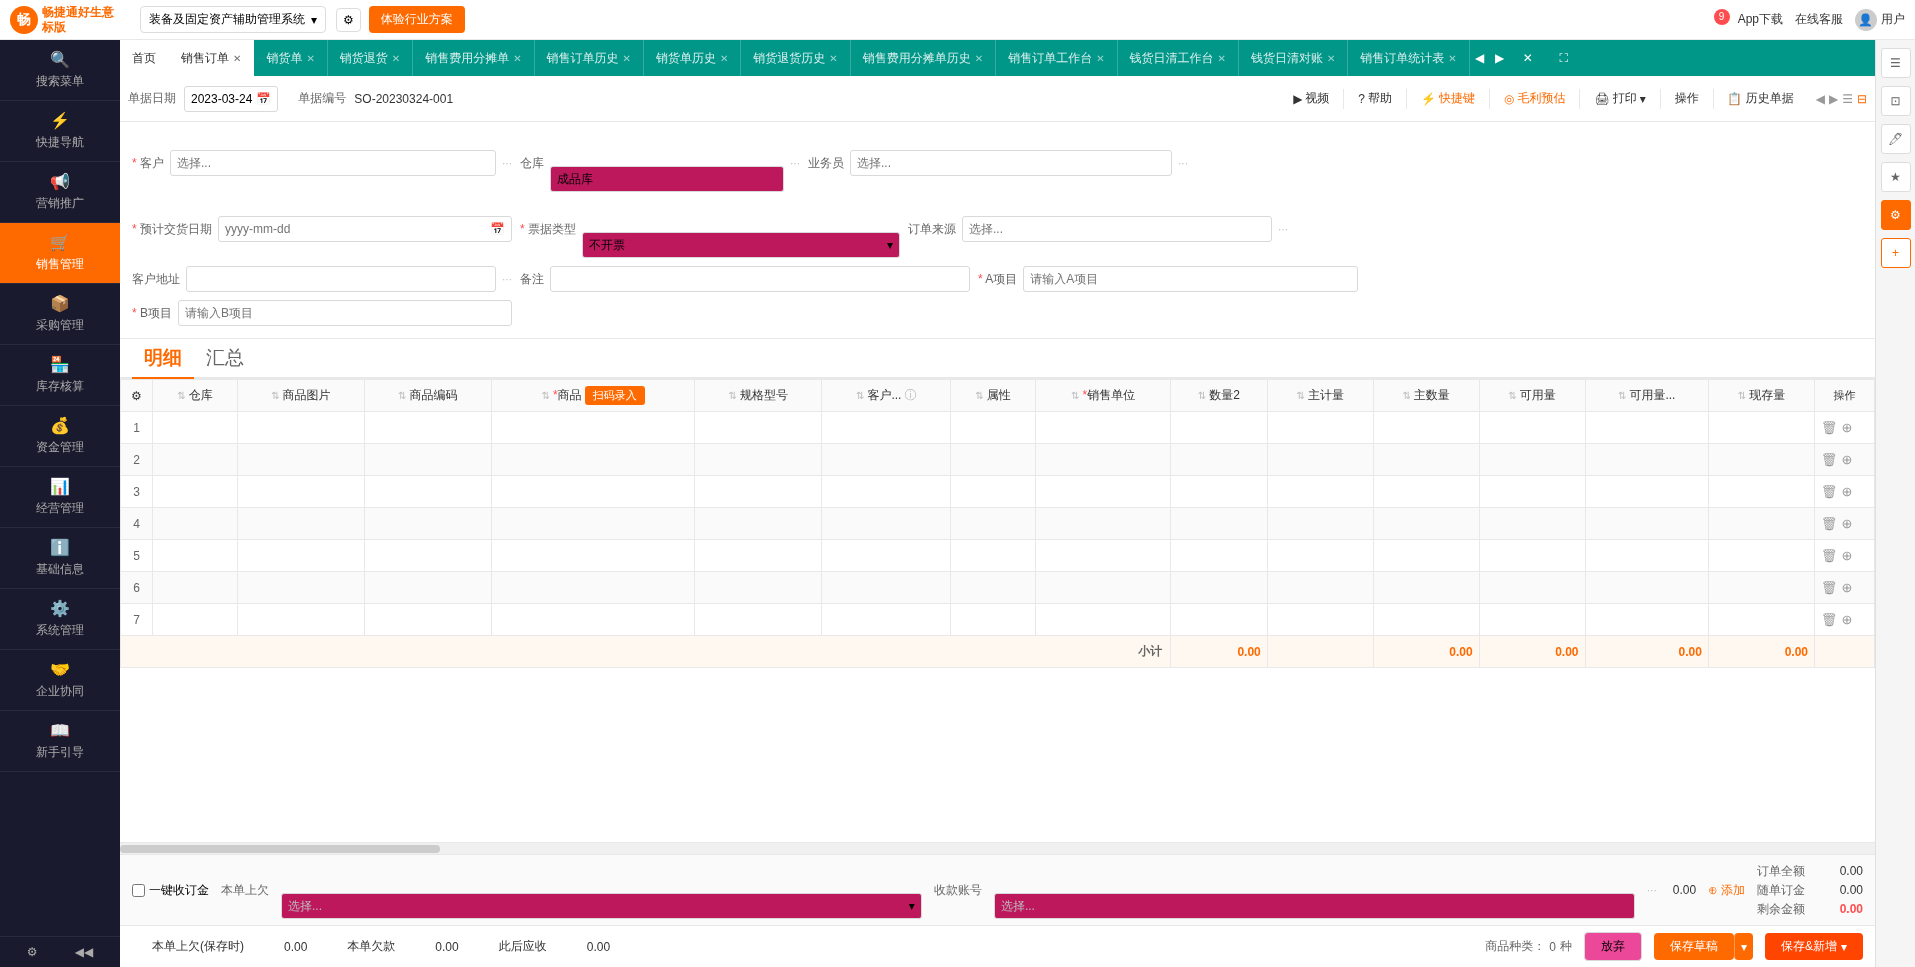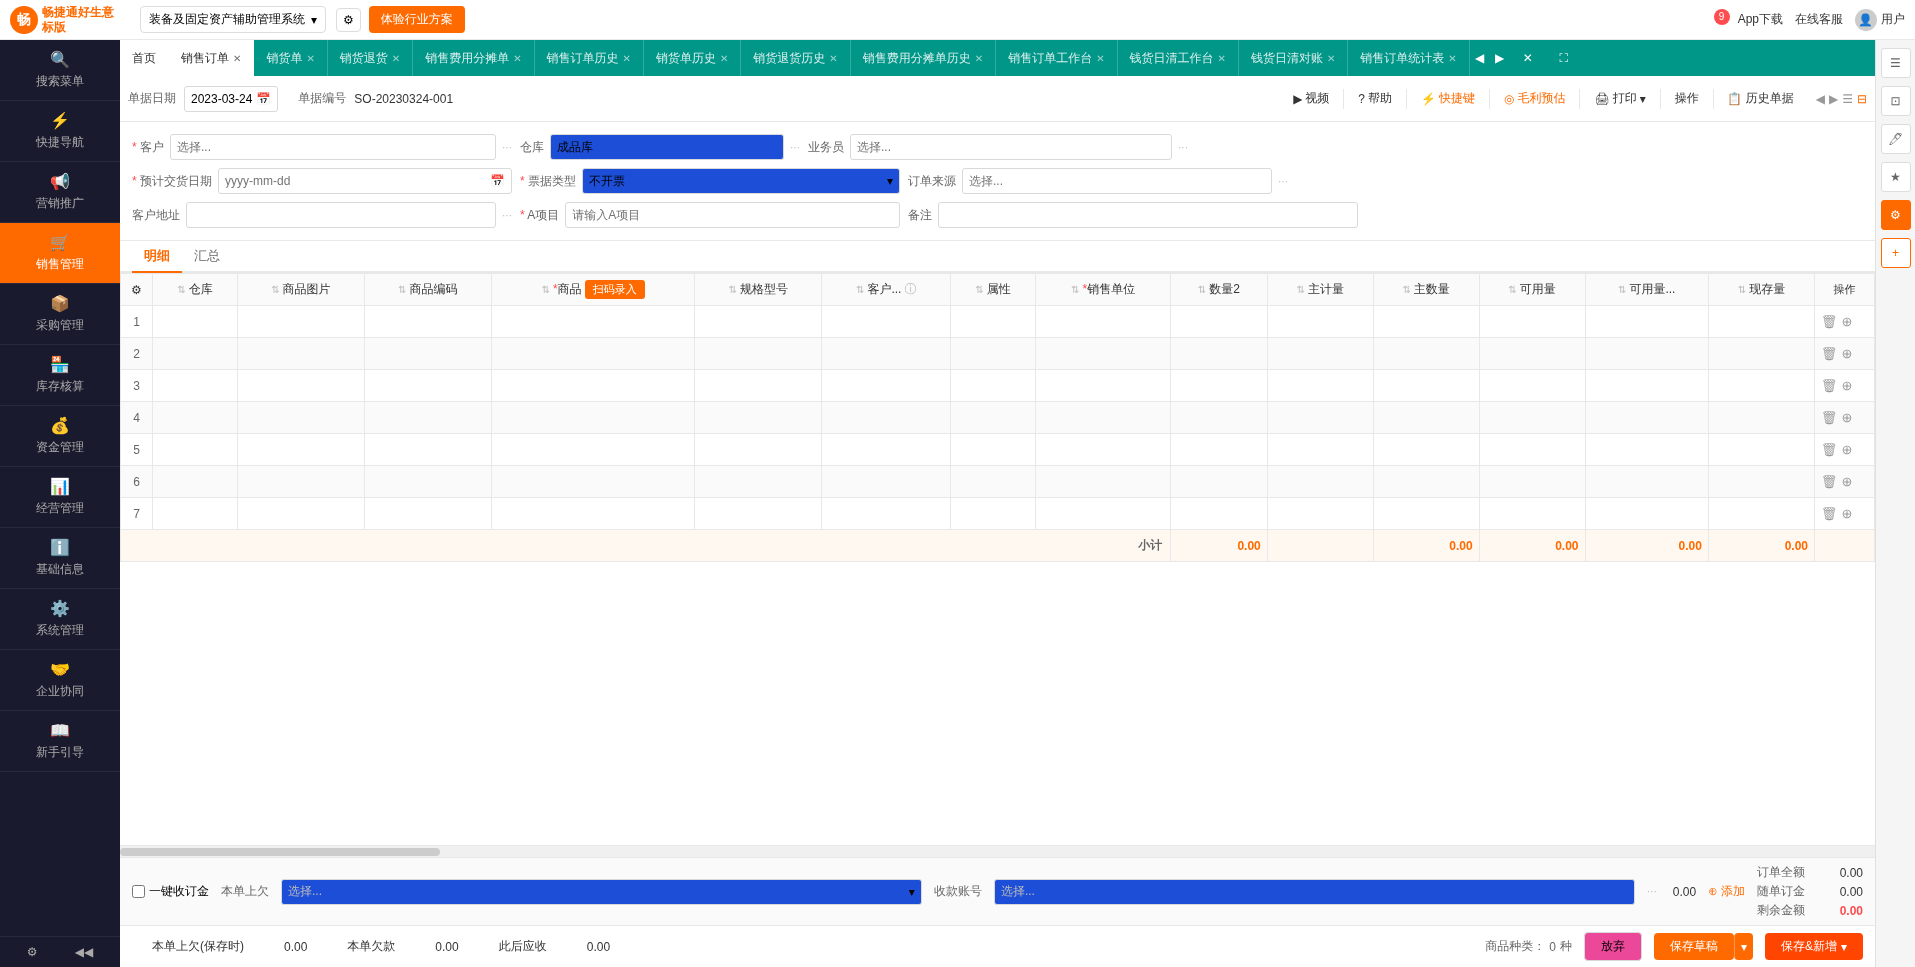--- a/index.html
+++ b/index.html
@@ -152,8 +152,8 @@
     .form-select {
       flex: 1; border: 1px solid #d9d9d9; border-radius: 3px;
       padding: 3px 6px; font-size: 12px; height: 26px; outline: none;
-      background: #1d4ed8; cursor: pointer;
-      display: flex; align-items: center; justify-content: space-between;
+      background: #be185d; cursor: pointer;
+      display: flex; align-items: center; justify-content: space-between; margin-top: 32px;
     }
     .ellipsis-btn { color: #bbb; cursor: pointer; font-size: 10px; }
     .date-field {

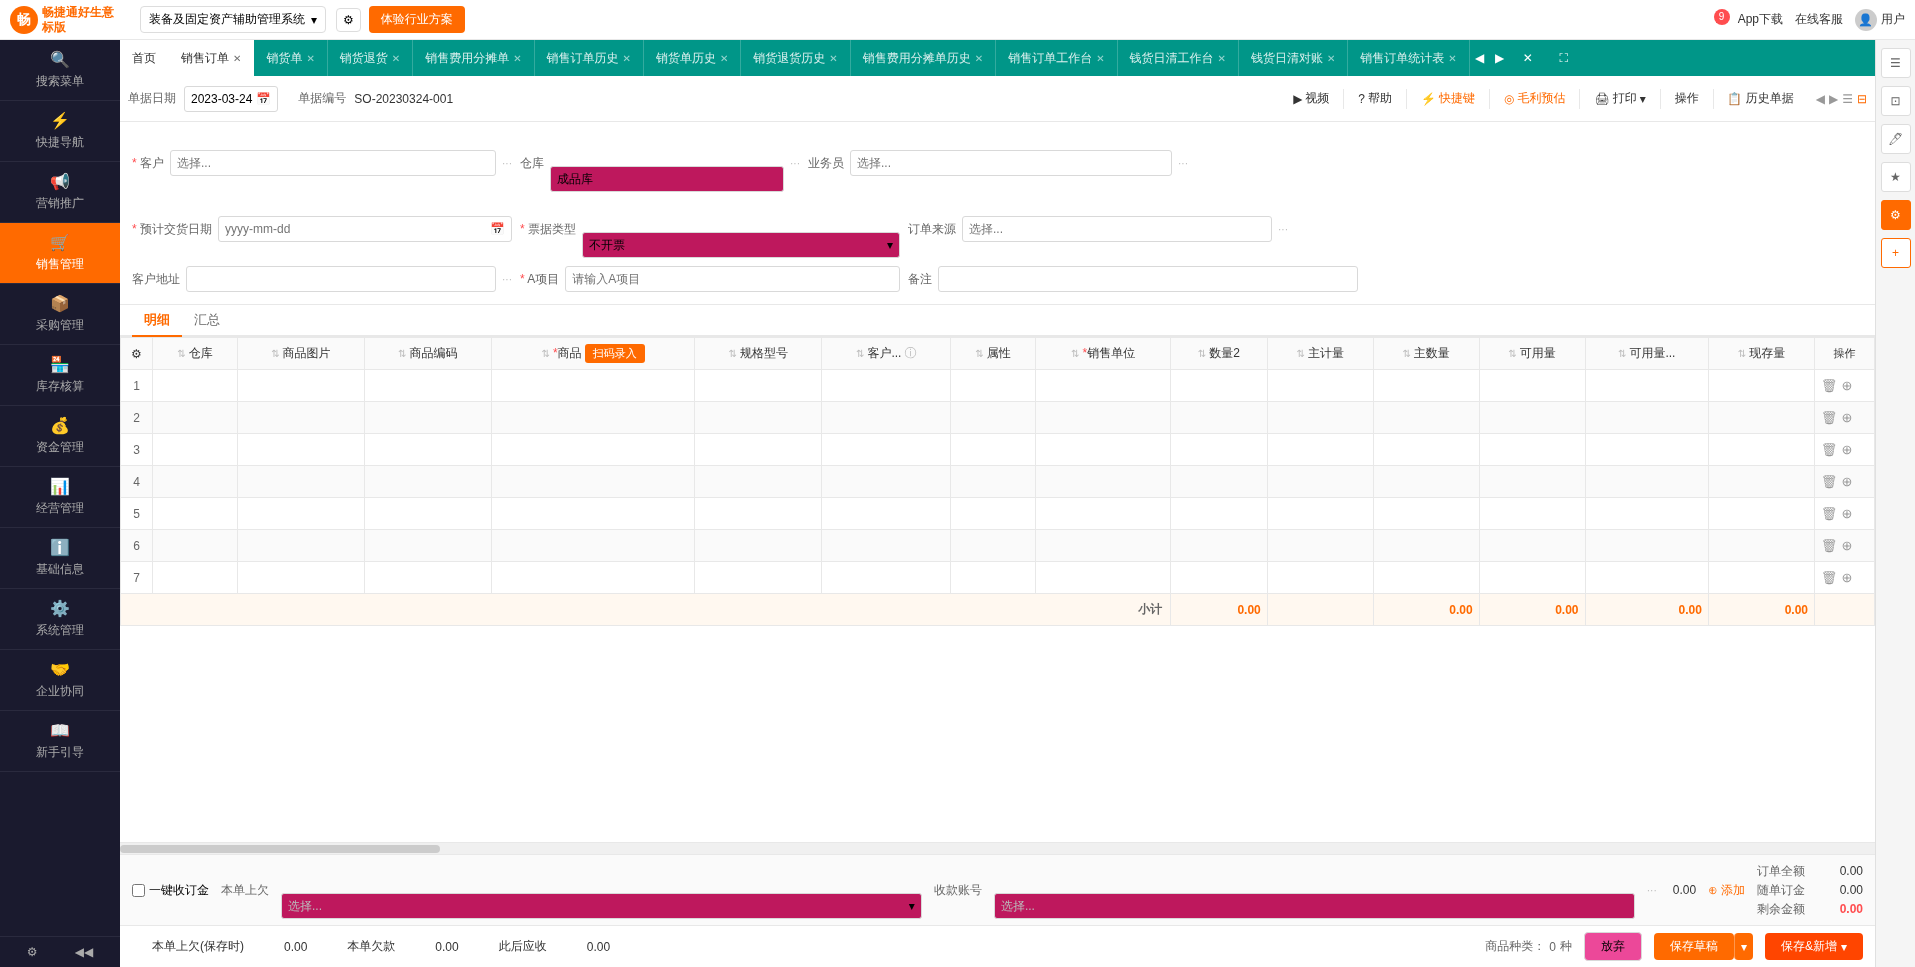--- a/index.html
+++ b/index.html
@@ -505,13 +505,13 @@
         <input class="form-input" style="flex: 1 1 0%;">
         <span class="ellipsis-btn">···</span>
       </div>
+      <div class="form-group" style="min-width:280px;max-width:450px;">
+        <span class="form-label">备注</span>
+        <input class="form-input" style="flex: 1 1 0%;">
+      </div>
       <div class="form-group" style="min-width:200px;max-width:380px;">
         <span class="form-label required">A项目</span>
         <input class="form-input" style="flex: 1 1 0%;" placeholder="请输入A项目">
-      </div>
-      <div class="form-group" style="min-width:280px;max-width:450px;">
-        <span class="form-label">备注</span>
-        <input class="form-input" style="flex: 1 1 0%;">
       </div>
     </div>
   </div>

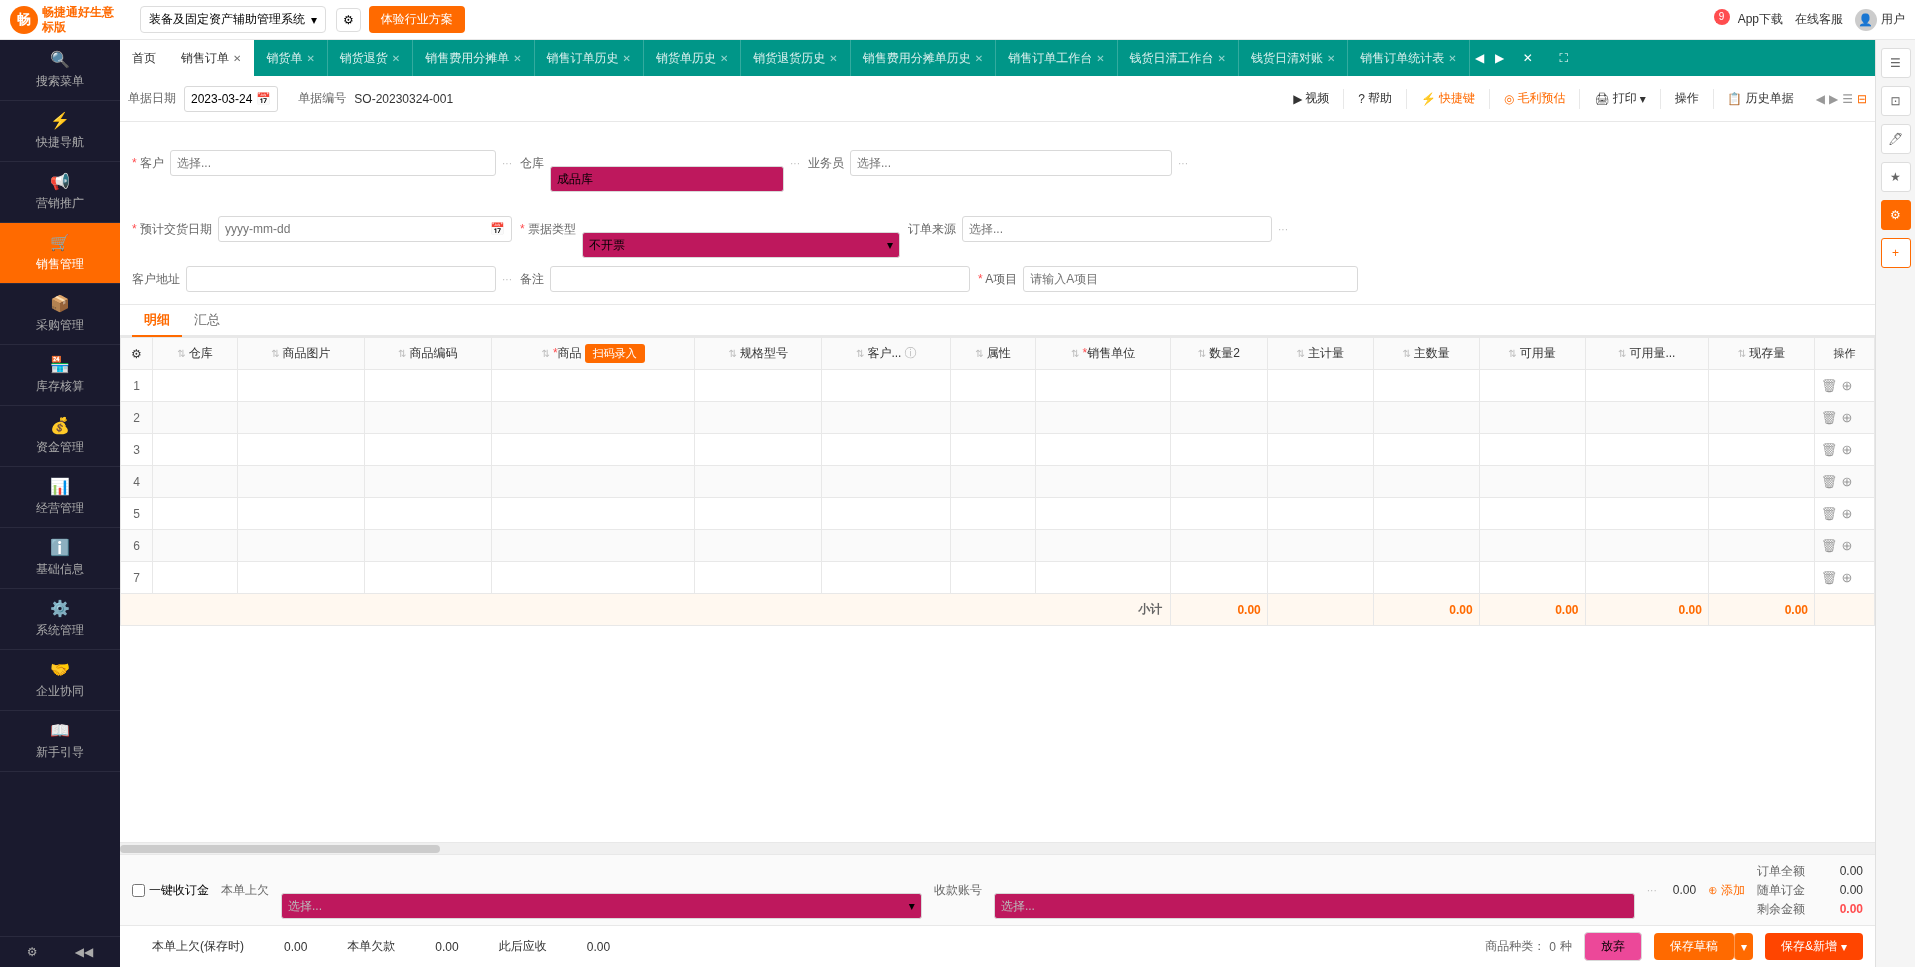--- a/index.html
+++ b/index.html
@@ -514,6 +514,12 @@
         <input class="form-input" style="flex: 1 1 0%;" placeholder="请输入A项目">
       </div>
     </div>
+    <div class="form-row">
+      <div class="form-group" style="min-width:280px;max-width:380px;">
+        <span class="form-label required">B项目</span>
+        <input class="form-input" style="flex: 1 1 0%;" placeholder="请输入B项目">
+      </div>
+    </div>
   </div>
 
   <div class="content-tabs">

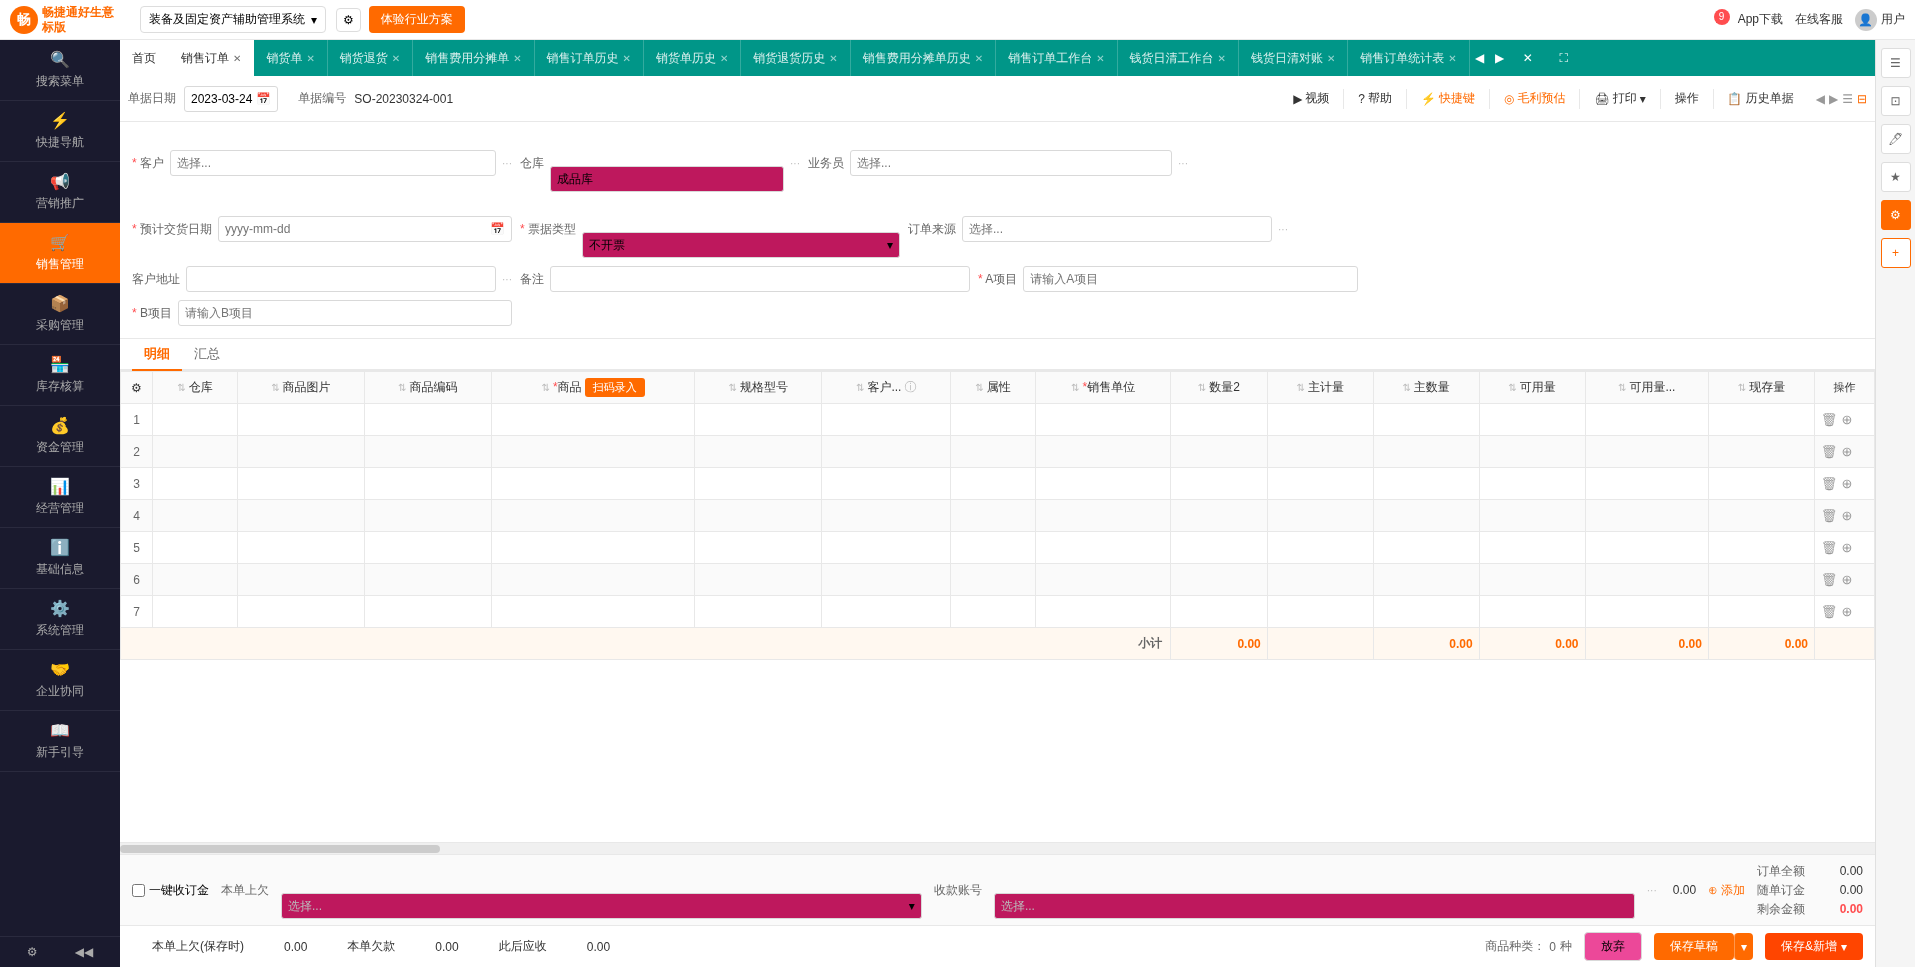--- a/index.html
+++ b/index.html
@@ -168,7 +168,7 @@
       background: white; padding: 0 12px;
     }
     .content-tab {
-      padding: 6px 12px; cursor: pointer; font-size: 13px; color: #666;
+      padding: 6px 12px; cursor: pointer; font-size: 19px; color: #666;
       border-bottom: 2px solid transparent; margin-bottom: -2px;
     }
     .content-tab.active { color: #ff6a00; border-bottom-color: #ff6a00; font-weight: bold; }

